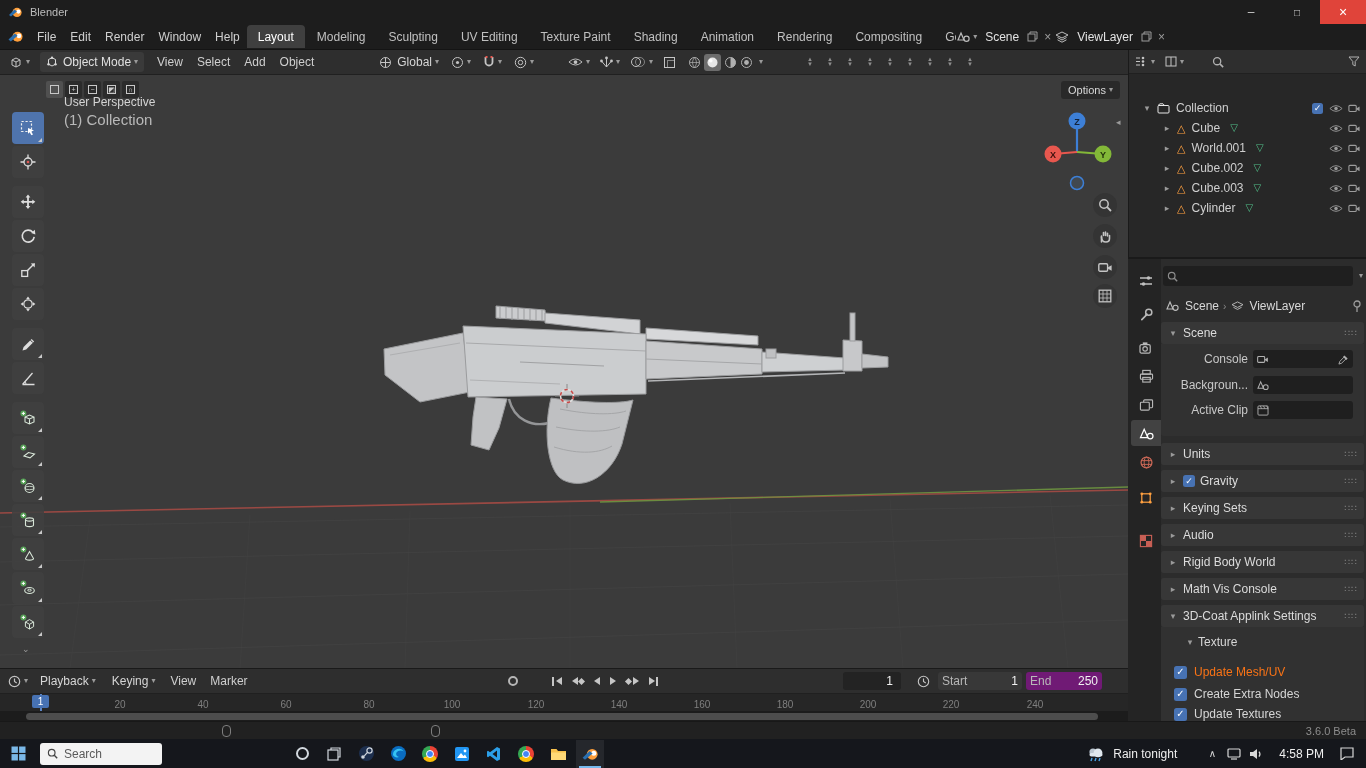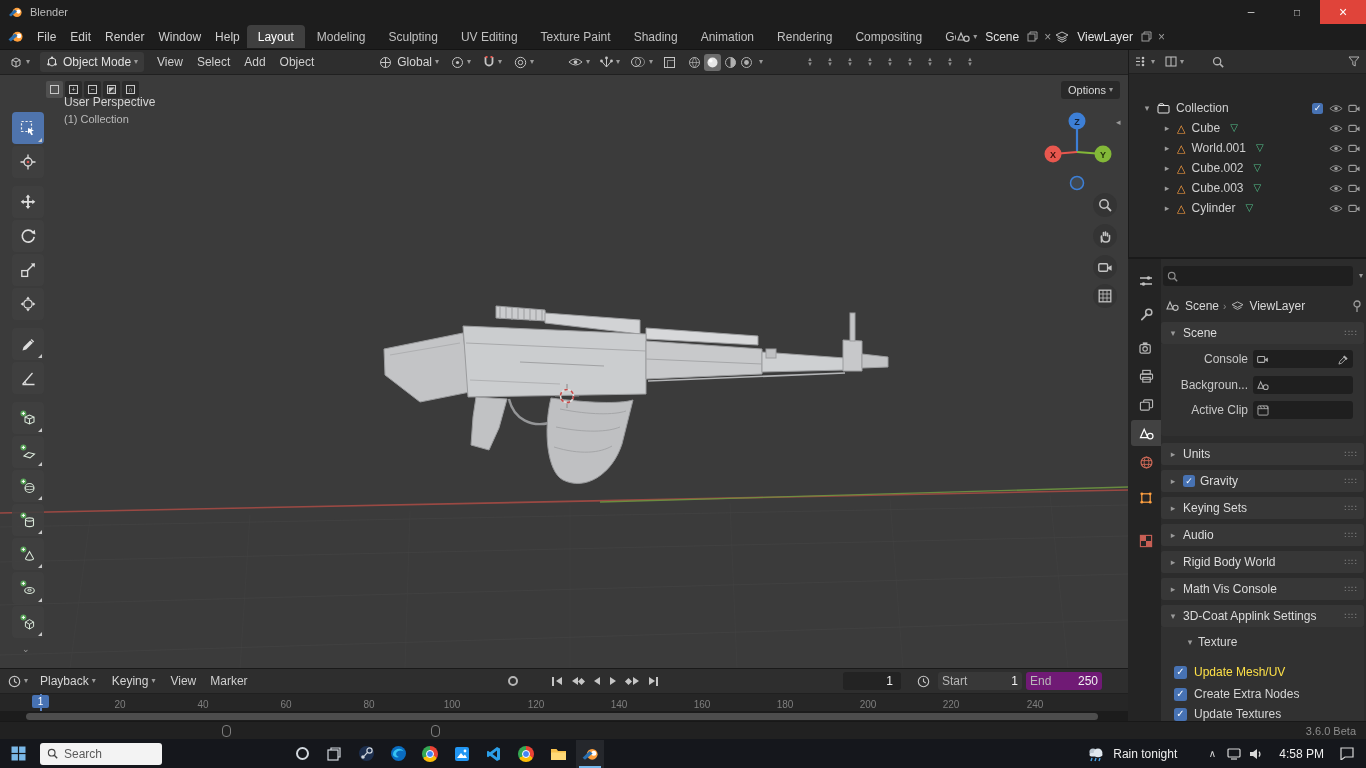--- a/index.html
+++ b/index.html
@@ -326,7 +326,7 @@
 
   <div class="abs" style="left:64px;top:19px;line-height:17px">
     <div style="color:#d4d4d4">User Perspective</div>
-    <div style="color:#b9b9b9;font-size:11px">(1) Collection</div>
+    <div style="color:#b9b9b9;font-size:15px">(1) Collection</div>
   </div>
 
   <div class="toolbtn active" style="top:37px">

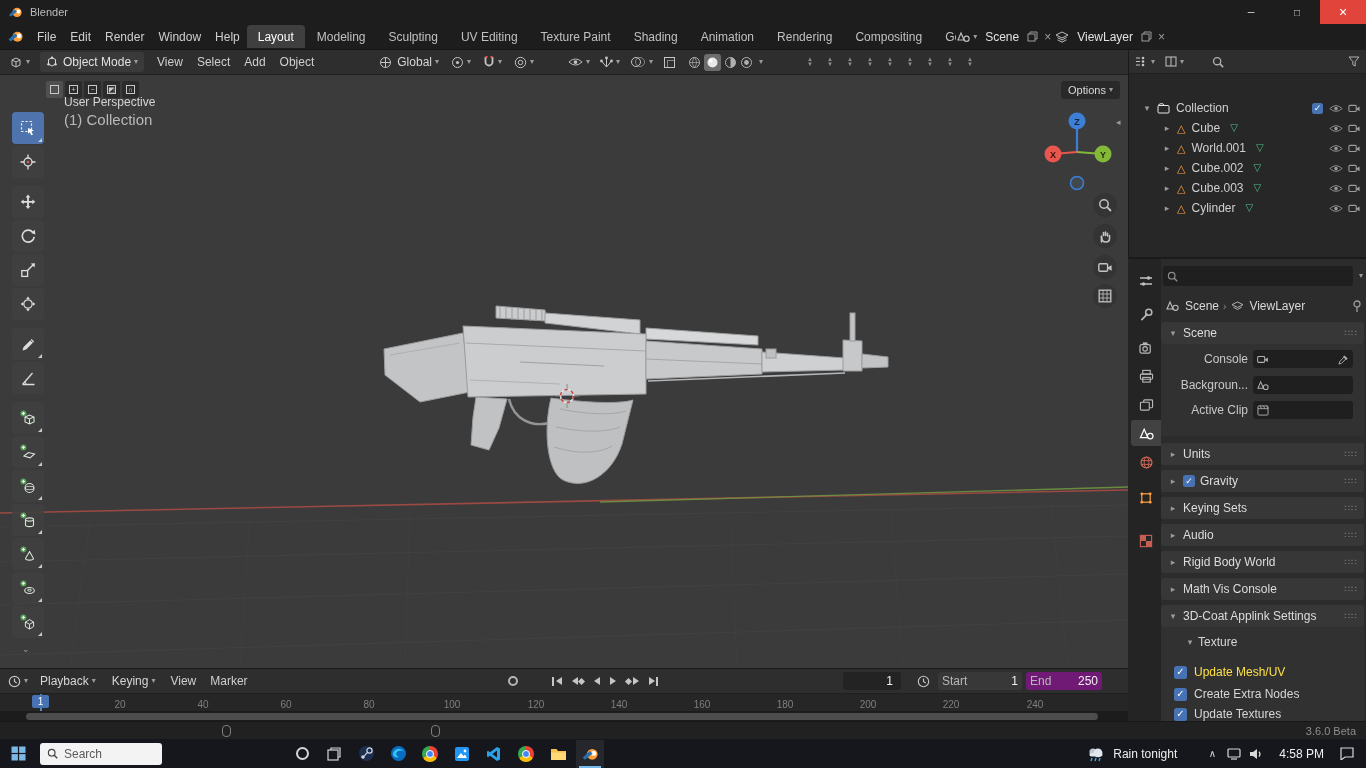--- a/index.html
+++ b/index.html
@@ -813,7 +813,7 @@
 </div>
 <div class="abs flex" style="left:1174px;top:663px;height:18px">
   <span class="cb">✓</span>
-  <span style="margin-left:7px;color:#fde047">Update Mesh/UV</span>
+  <span style="margin-left:7px;color:#f97316">Update Mesh/UV</span>
 </div>
 <div class="abs flex" style="left:1174px;top:685px;height:18px">
   <span class="cb">✓</span>

